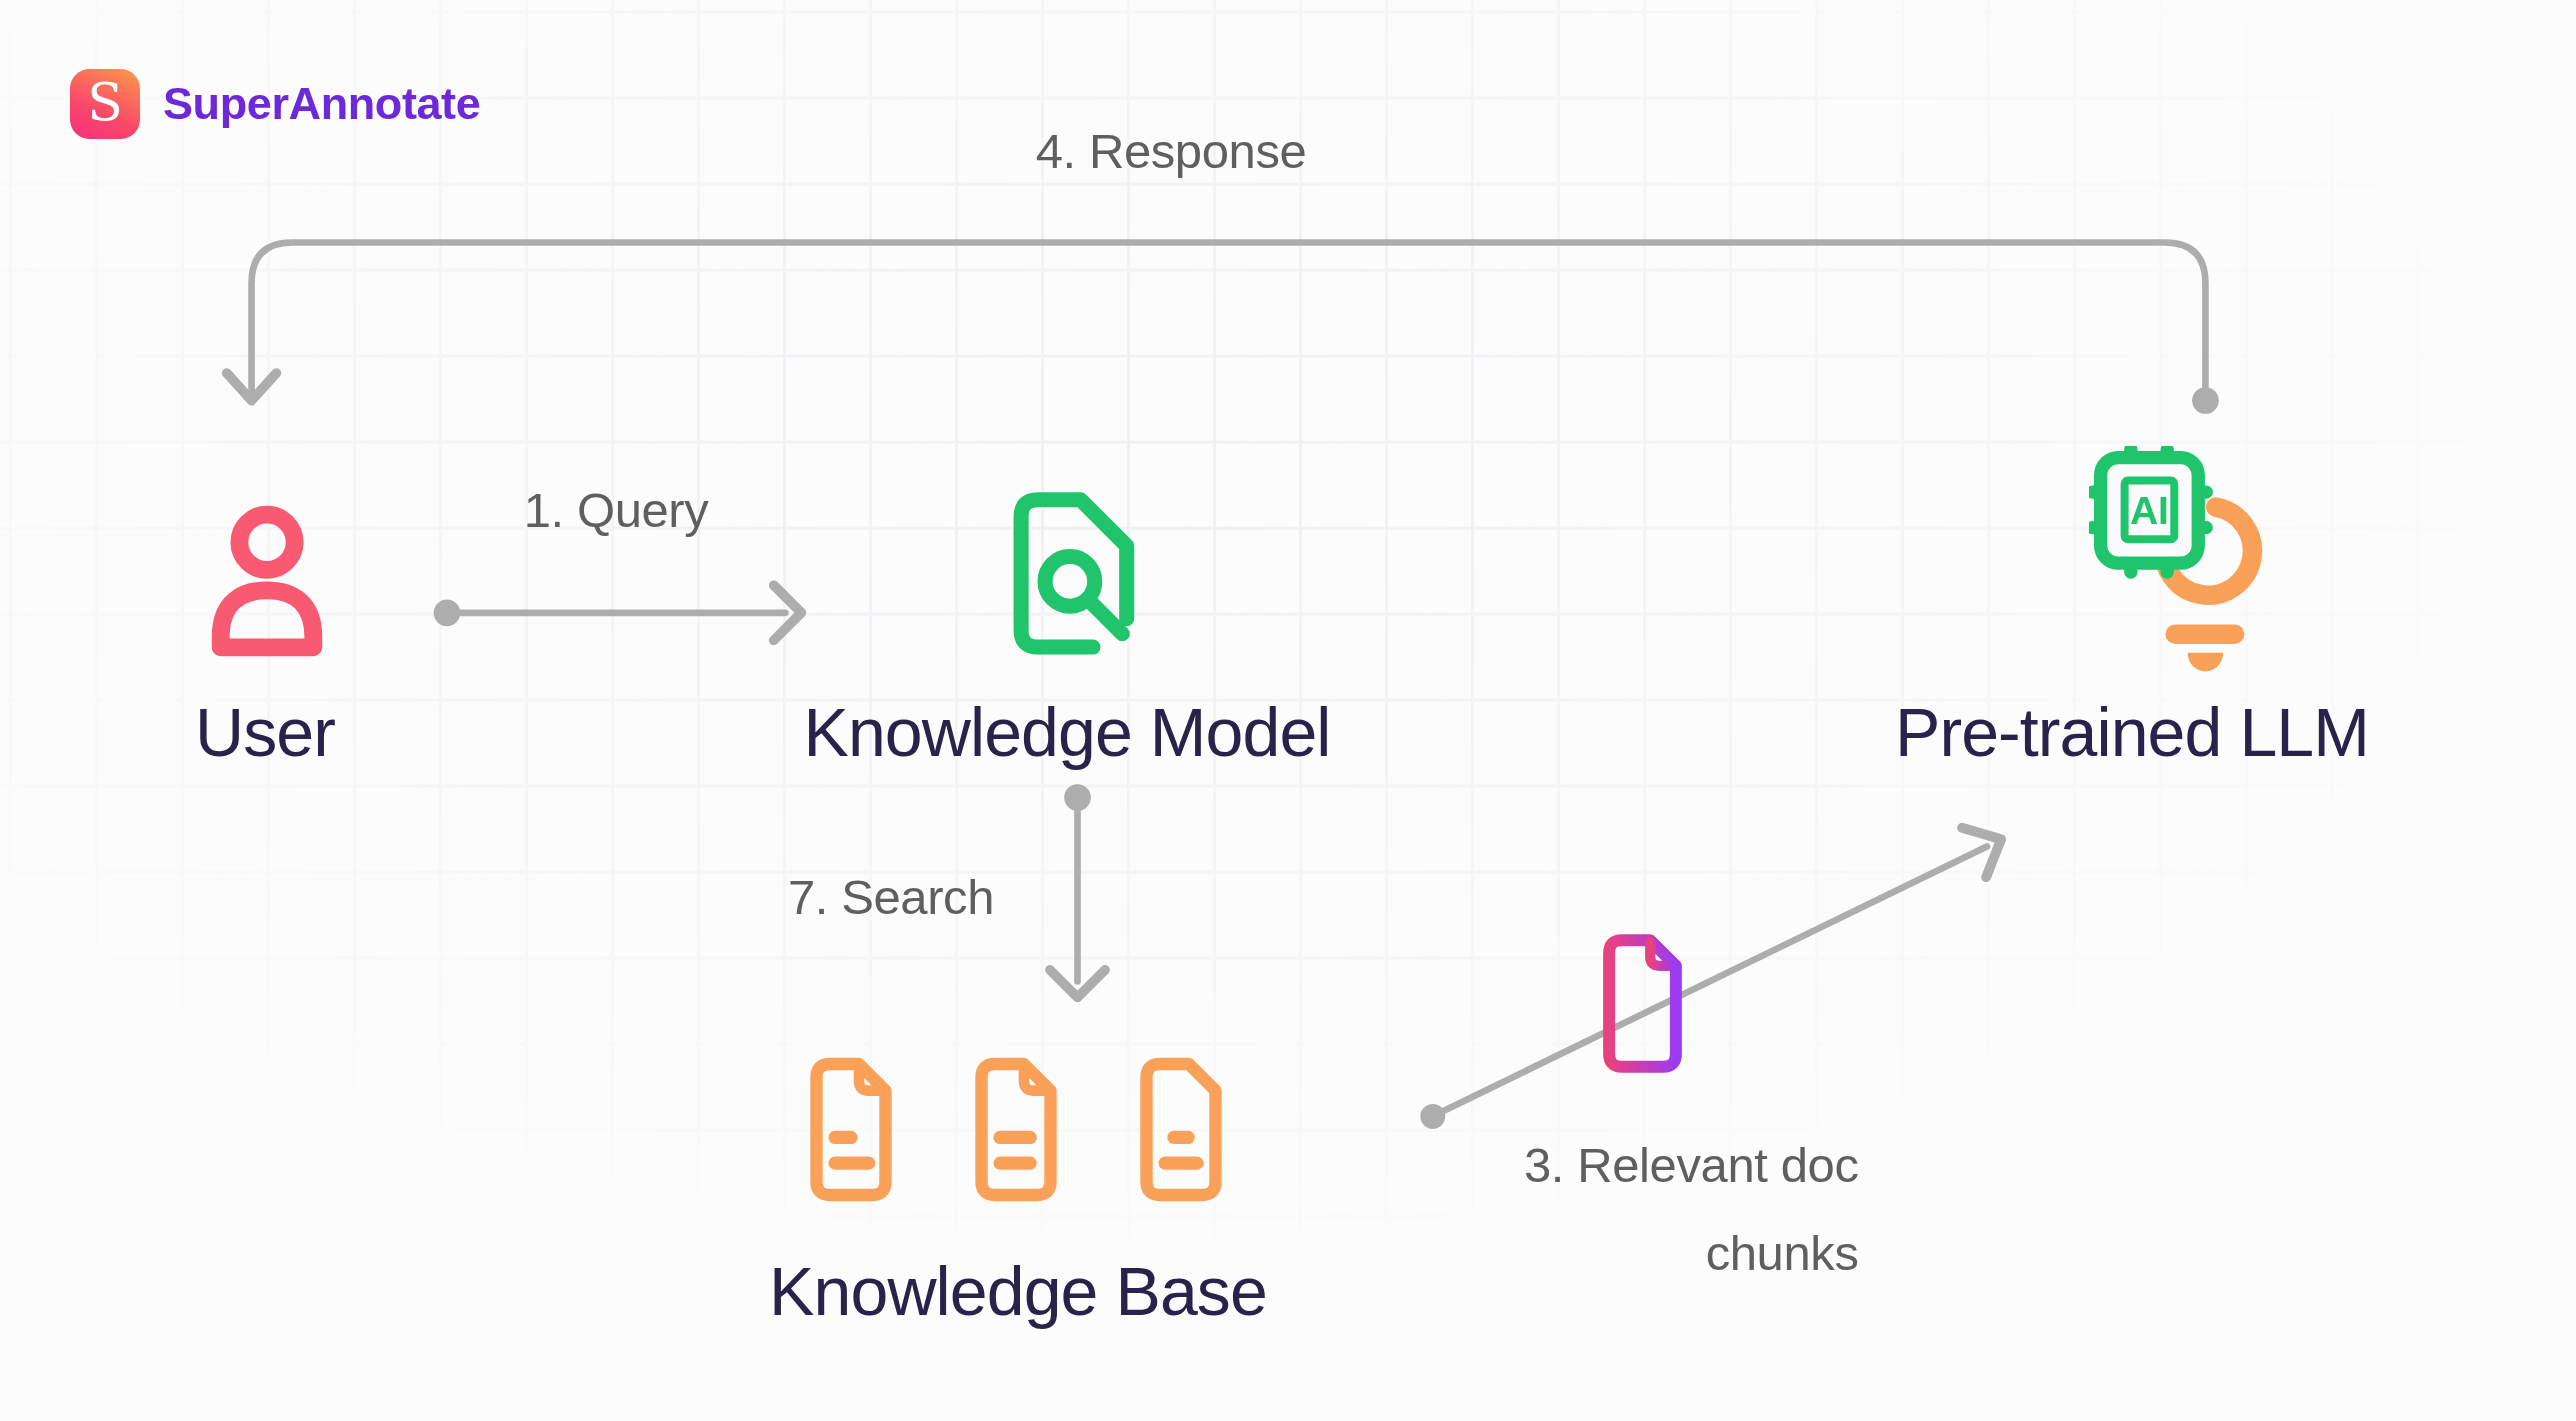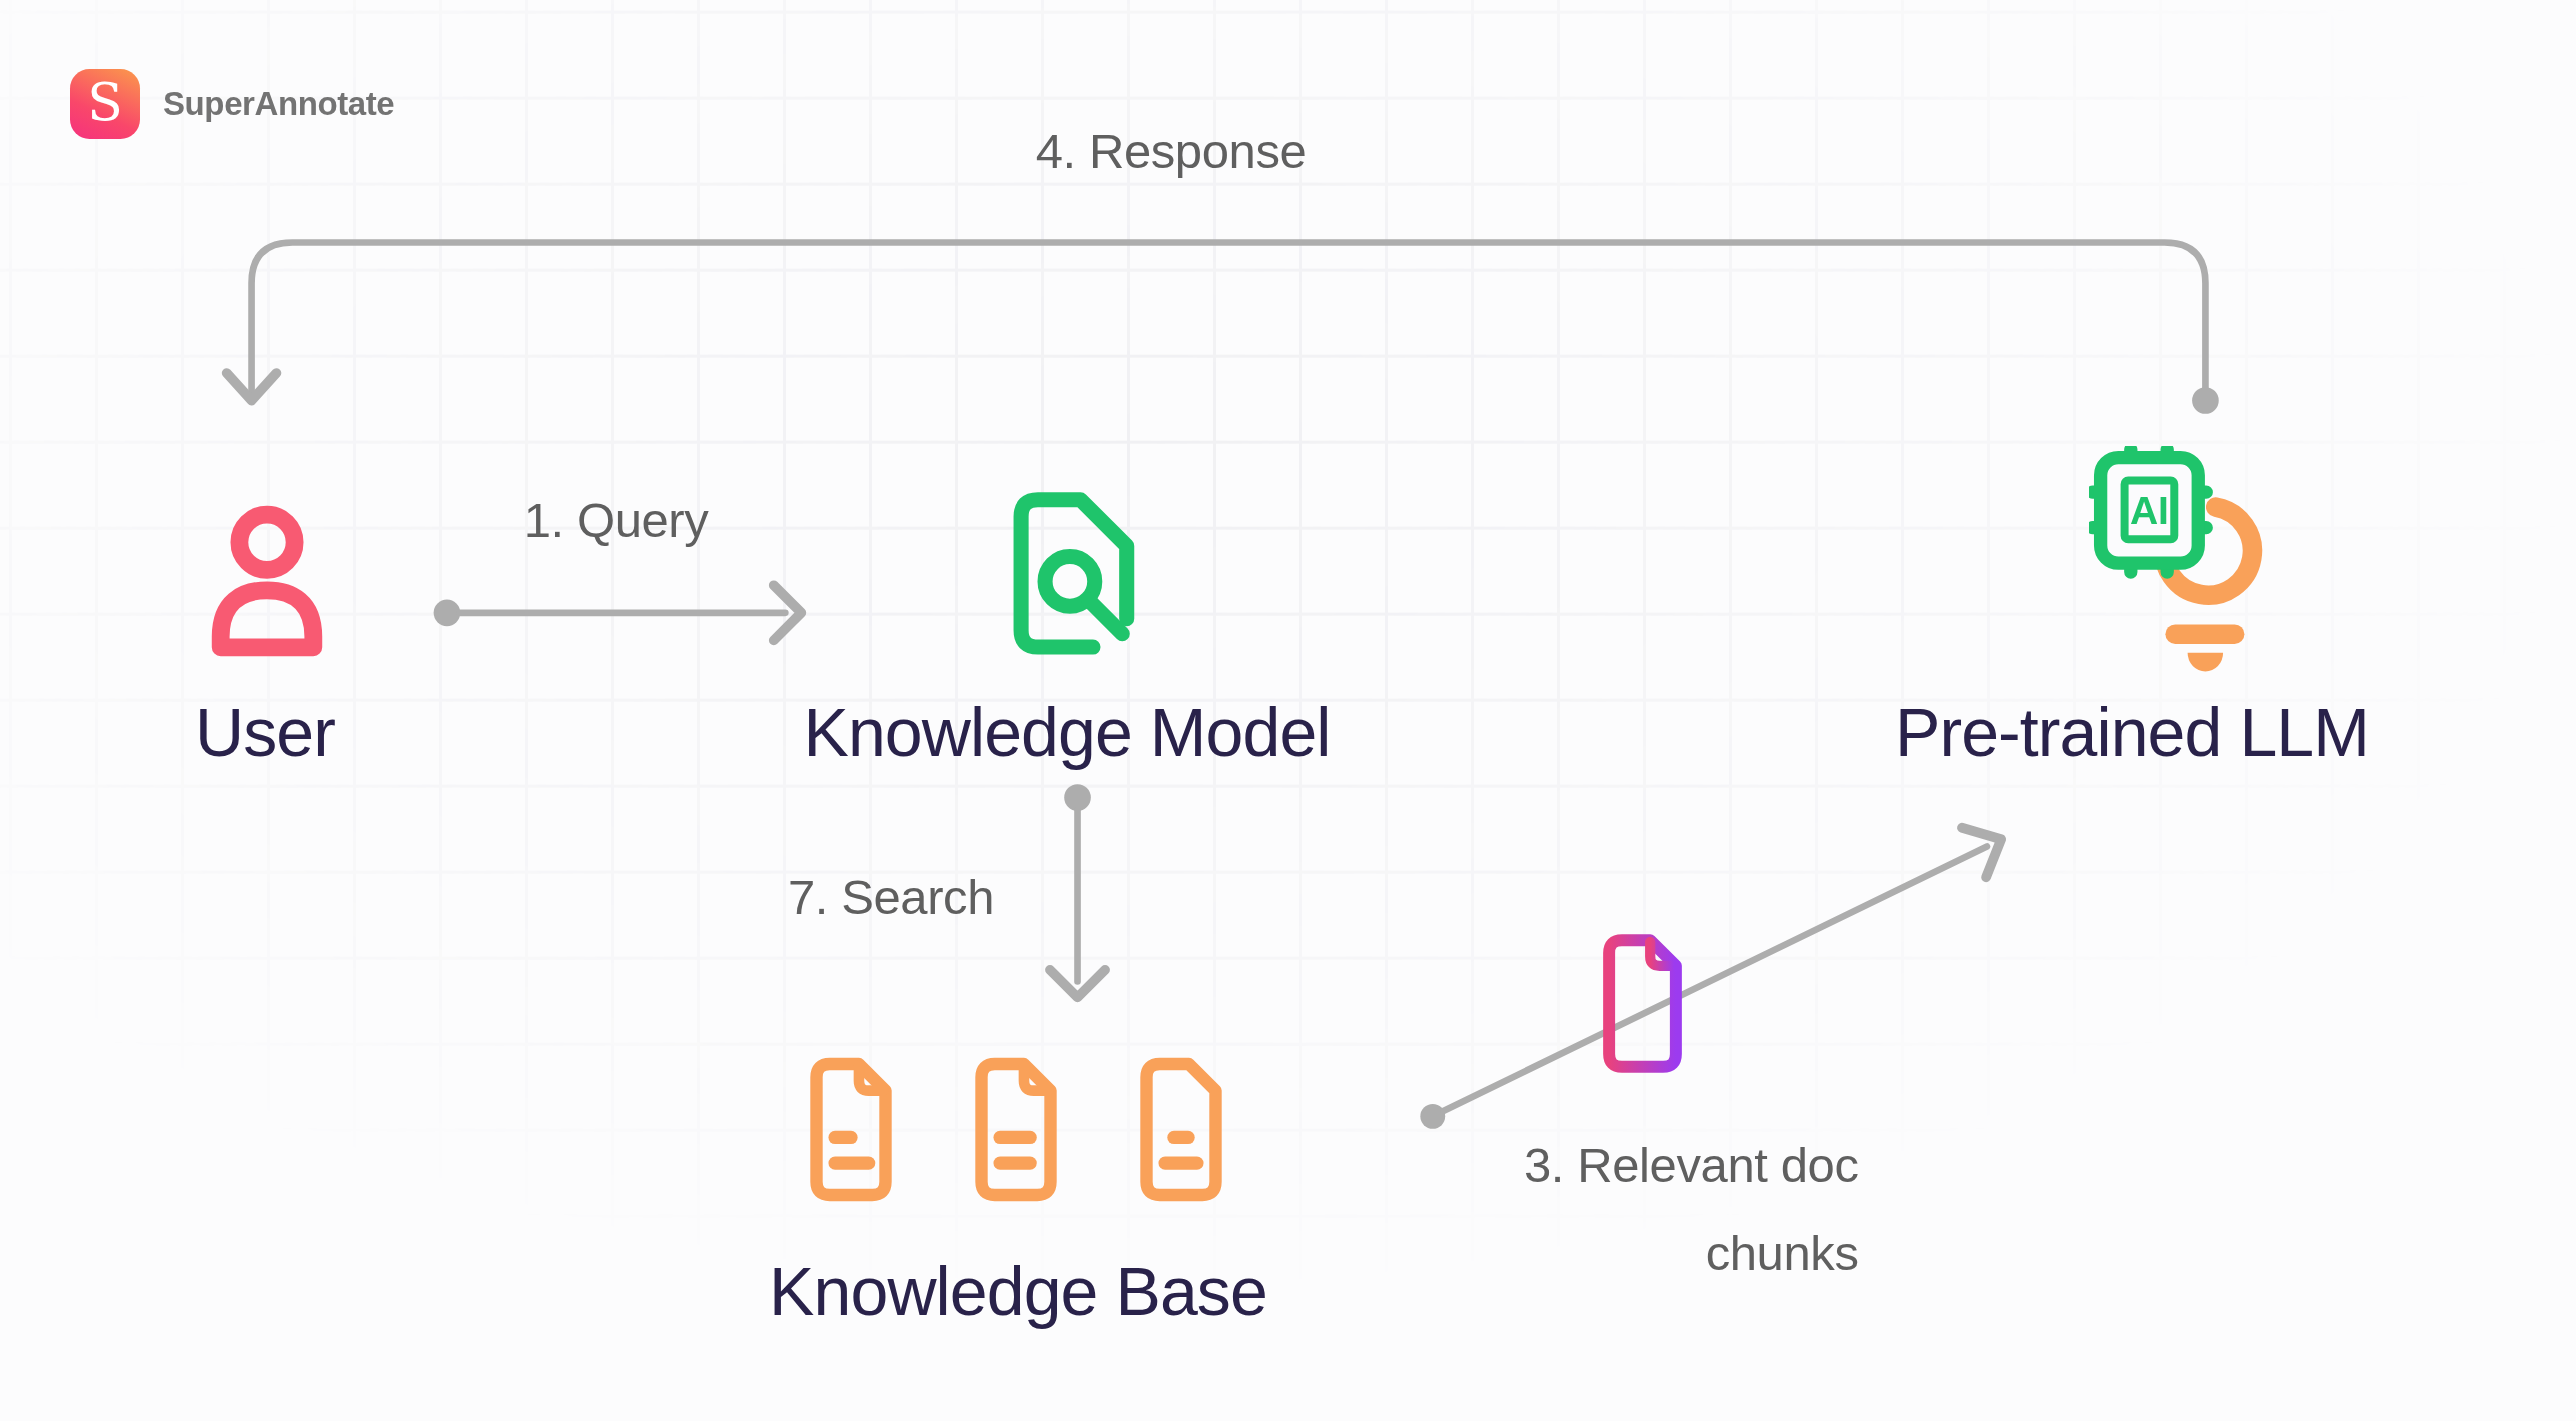--- a/index.html
+++ b/index.html
@@ -35,7 +35,7 @@
     font-family:"DejaVu Serif", serif; font-size:52px; line-height:1;
     color:#fff; transform:translateY(-1.8px);
   }
-  .brand-name{font-size:33px; font-weight:bold; color:#737373; letter-spacing:-0.4px;}
+  .brand-name{font-size:45px; font-weight:bold; color:#6d28d9; letter-spacing:-0.4px;}
   
   .step-label{
     color:var(--text-gray); font-size:49px; letter-spacing:-0.4px;

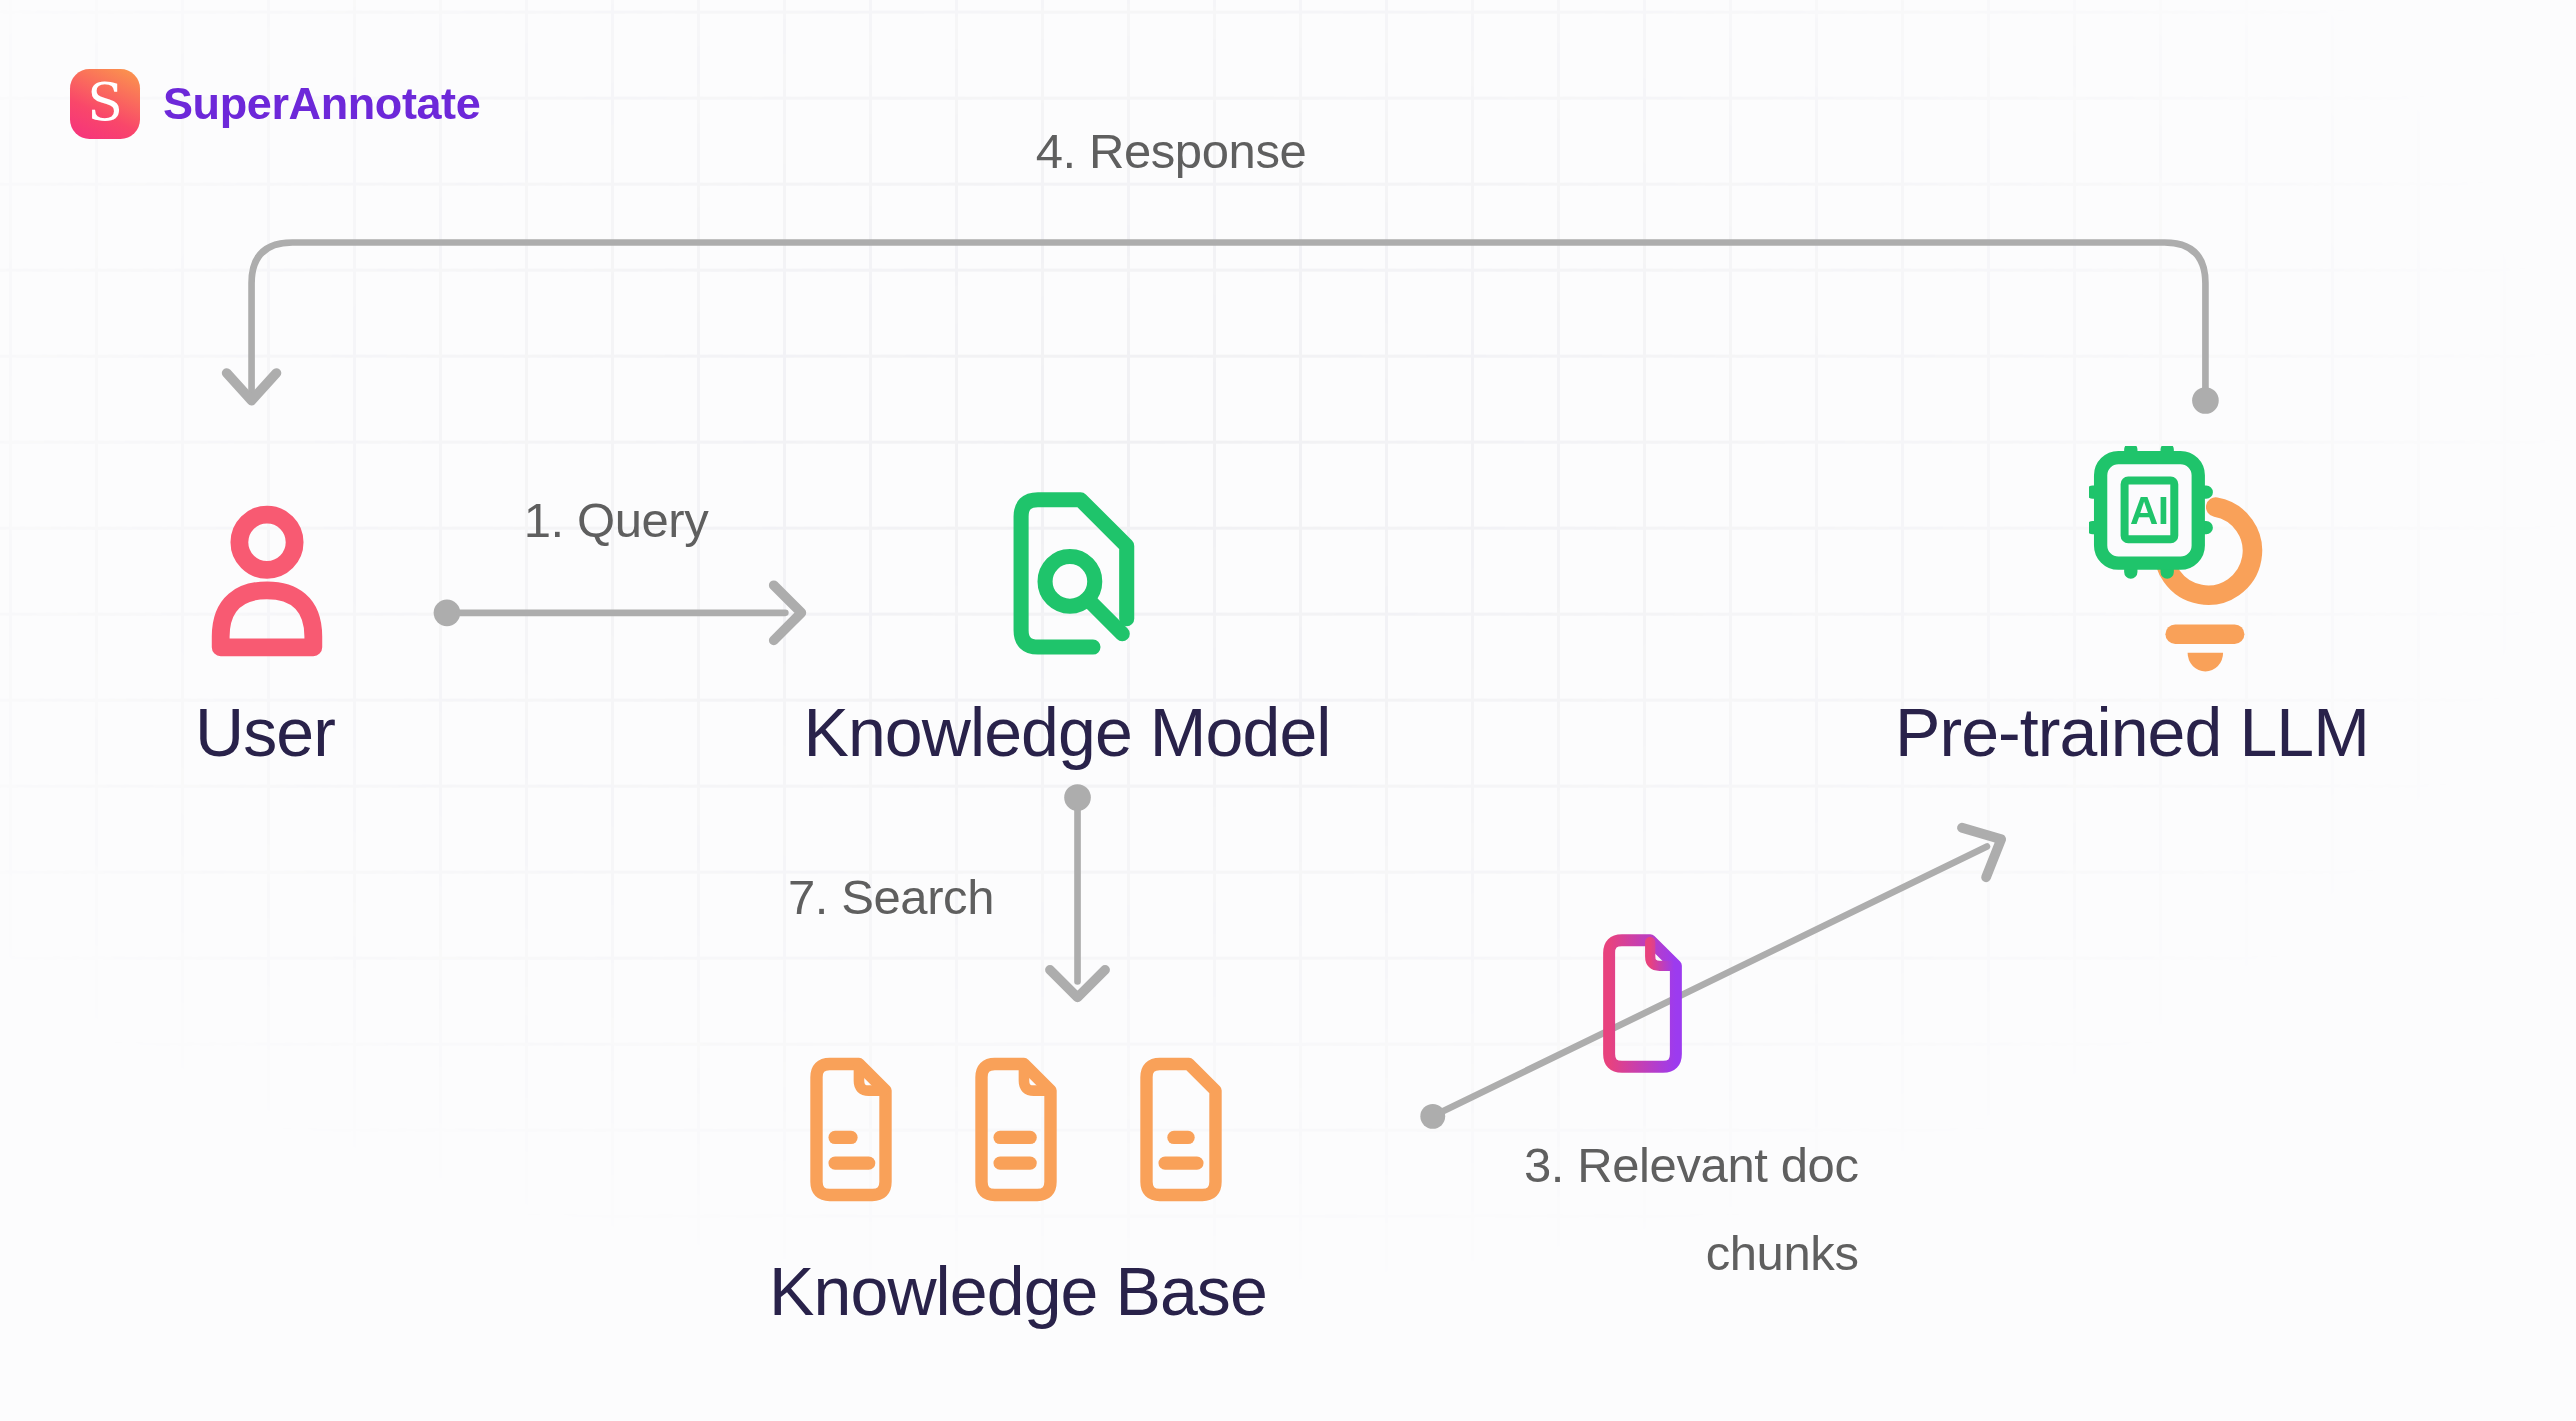--- a/index.html
+++ b/index.html
@@ -93,7 +93,7 @@
   </div>
 
   <div class="abs step-label" style="left:1171px; top:123px;">4. Response</div>
-  <div class="abs step-label" style="left:616px; top:482px;margin-top:10px;">1. Query</div>
+  <div class="abs step-label" style="left:616px; top:482px;">1. Query</div>
   <div class="abs step-label" style="left:891px; top:869px;">7. Search</div>
   <div class="abs step-label wrap" style="left:1650px; top:1121px;">3. Relevant doc chunks</div>
 

